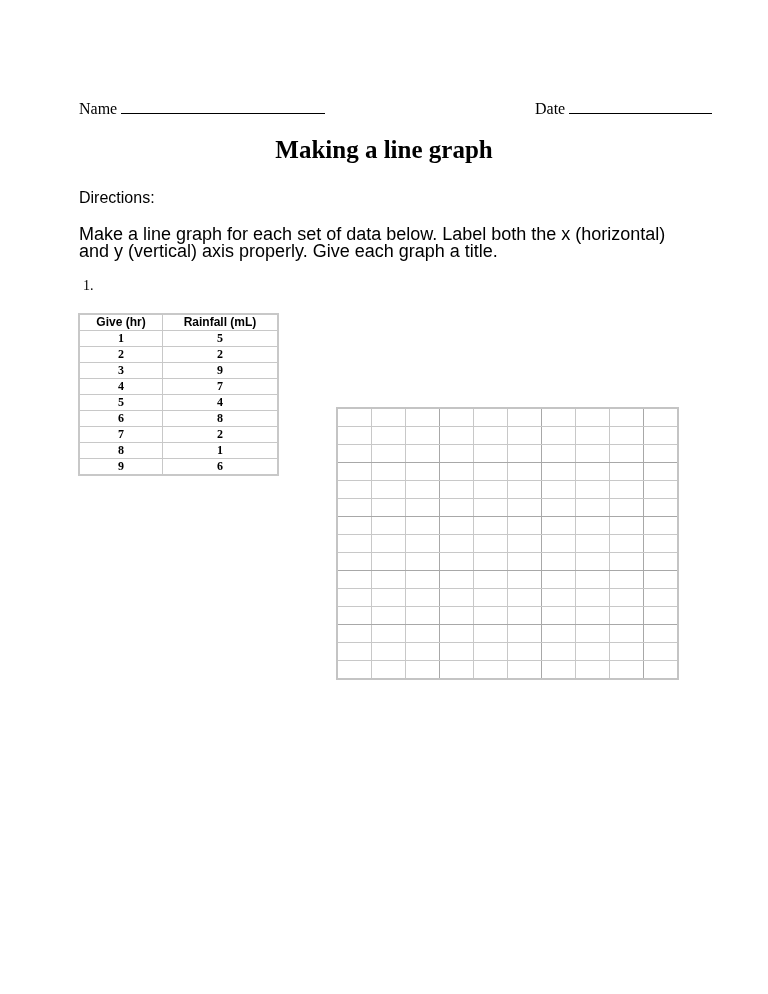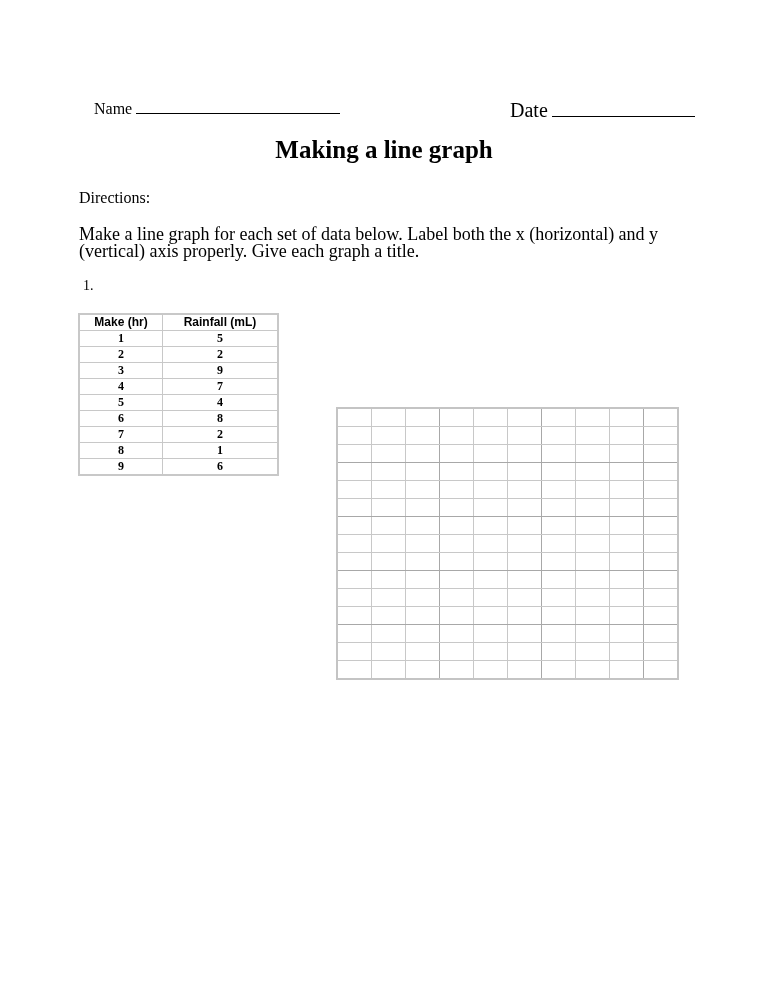--- a/index.html
+++ b/index.html
@@ -7,7 +7,7 @@
   .serif { font-family:"Liberation Serif", serif; }
   .sans { font-family:Liberation Serif, serif; }
   .abs { position:absolute; }
-  #name-line { left:79px; top:99px; font-size:16px;margin-left:15px; }
+  #name-line { left:79px; top:99px; font-size:16px; }
   #date-line { left:510px; top:99px; font-size:20px; }
   .blank { display:inline-block; border-bottom:1px solid #000; height:14px; vertical-align:baseline; margin-left:4px; }
   #title { left:0; width:768px; top:136px; text-align:center; font-size:25px; font-weight:bold; }

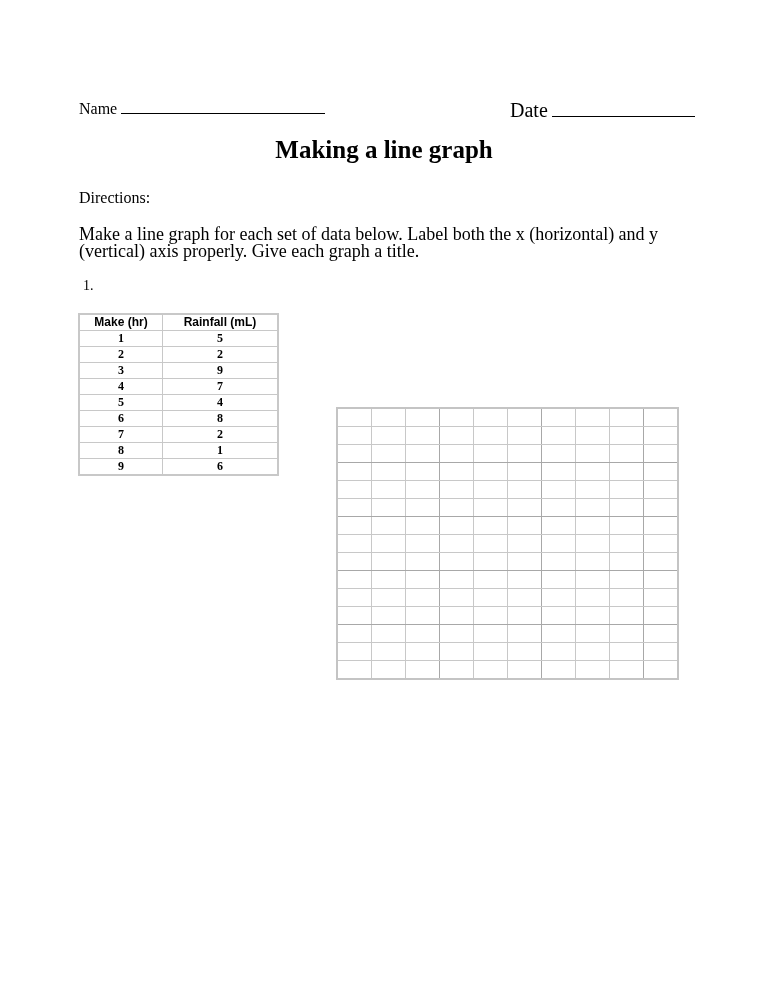--- a/index.html
+++ b/index.html
@@ -8,7 +8,7 @@
   .sans { font-family:Liberation Serif, serif; }
   .abs { position:absolute; }
   #name-line { left:79px; top:99px; font-size:16px; }
-  #date-line { left:510px; top:99px; font-size:20px; }
+  #date-line { left:535px; top:99px; font-size:16px; }
   .blank { display:inline-block; border-bottom:1px solid #000; height:14px; vertical-align:baseline; margin-left:4px; }
   #title { left:0; width:768px; top:136px; text-align:center; font-size:25px; font-weight:bold; }
   #directions { left:79px; top:189px; font-size:16px; }

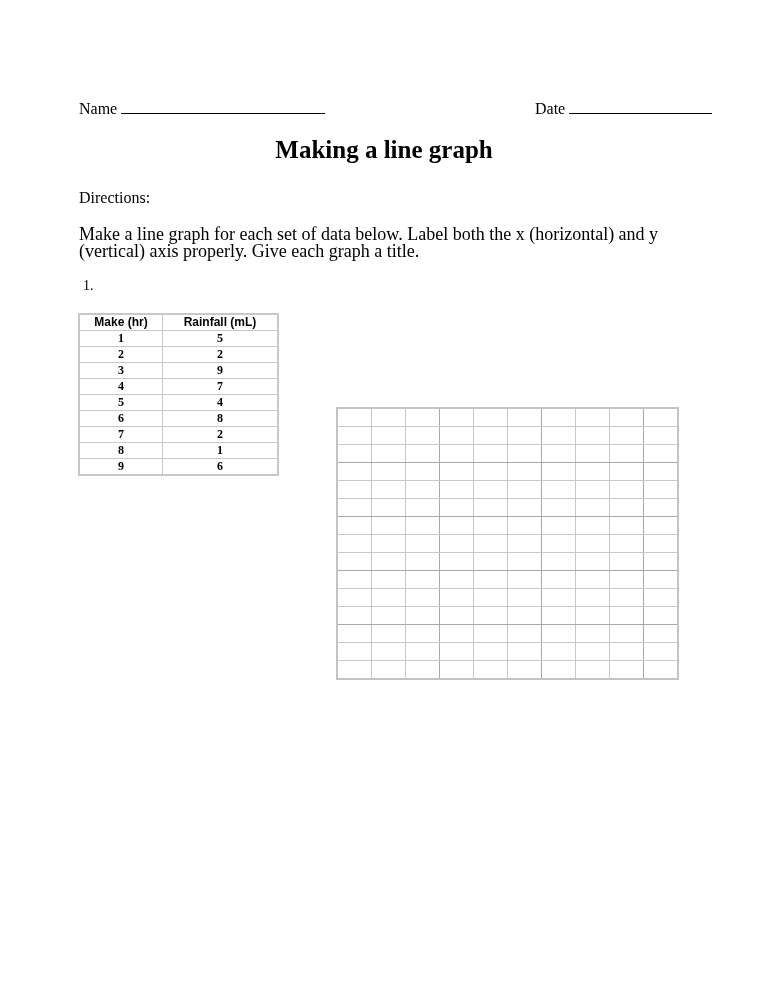--- a/index.html
+++ b/index.html
@@ -5,7 +5,7 @@
   html, body { margin:0; padding:0; background:#fff; }
   body { width:768px; height:994px; position:relative; overflow:hidden; color:#000; }
   .serif { font-family:"Liberation Serif", serif; }
-  .sans { font-family:Liberation Serif, serif; }
+  .sans { font-family:Liberation Sans, sans-serif; }
   .abs { position:absolute; }
   #name-line { left:79px; top:99px; font-size:16px; }
   #date-line { left:535px; top:99px; font-size:16px; }

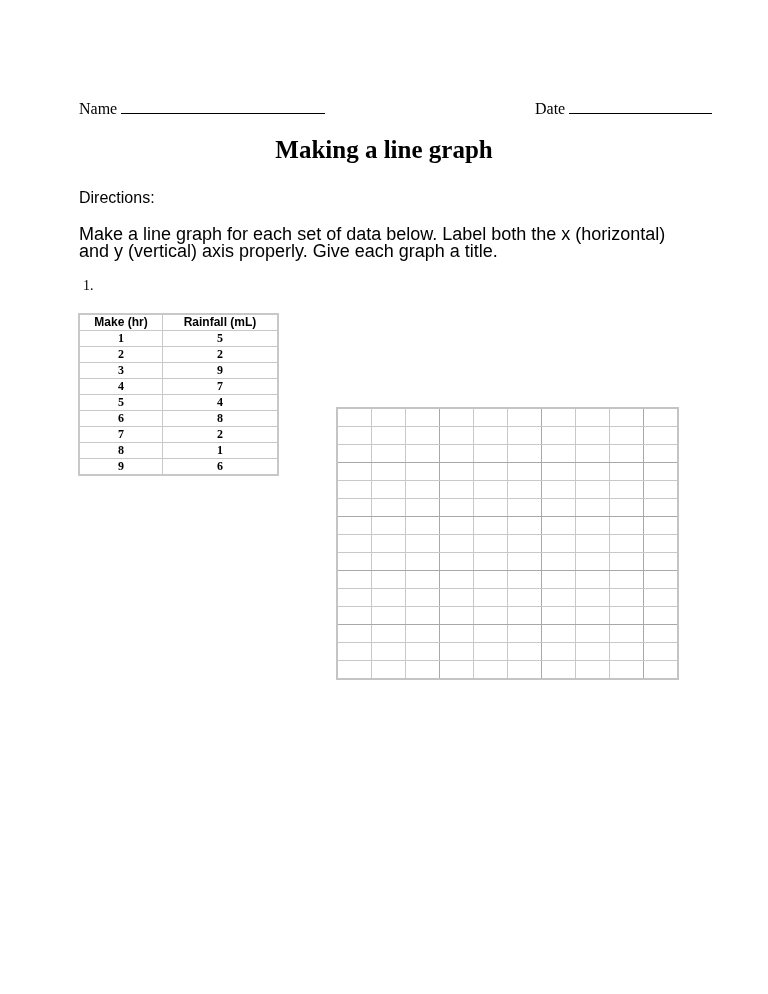--- a/index.html
+++ b/index.html
@@ -47,7 +47,7 @@
 <table class="abs" id="data-table">
   <thead>
     <tr>
-      <th class="c1">Make (hr)</th>
+      <th class="c1">Give (hr)</th>
       <th class="c2">Rainfall (mL)</th>
     </tr>
   </thead>

